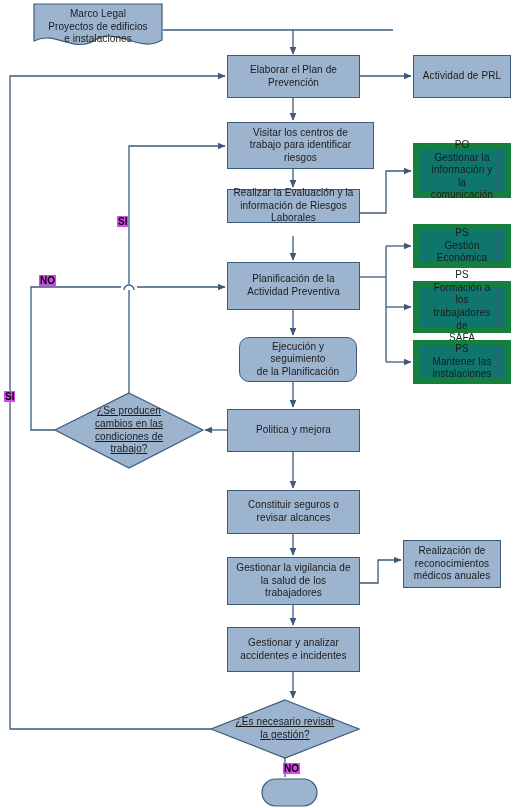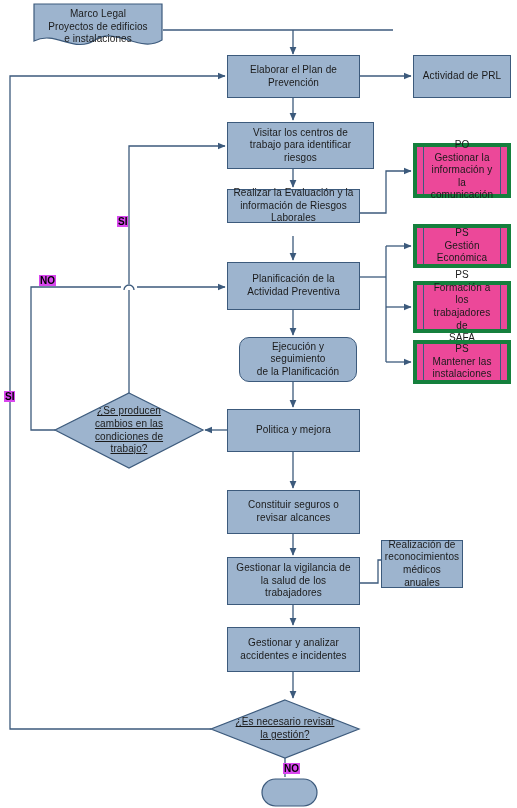--- a/index.html
+++ b/index.html
@@ -41,8 +41,8 @@
   .proc .txt{padding:0 4px;}
   
   .subproc{
-    background:#ec4899;
-    border:4px solid #15803d;
+    background:#0f766e;
+    border:6px solid #15803d;
   }
   .subproc::before,.subproc::after{
     content:"";

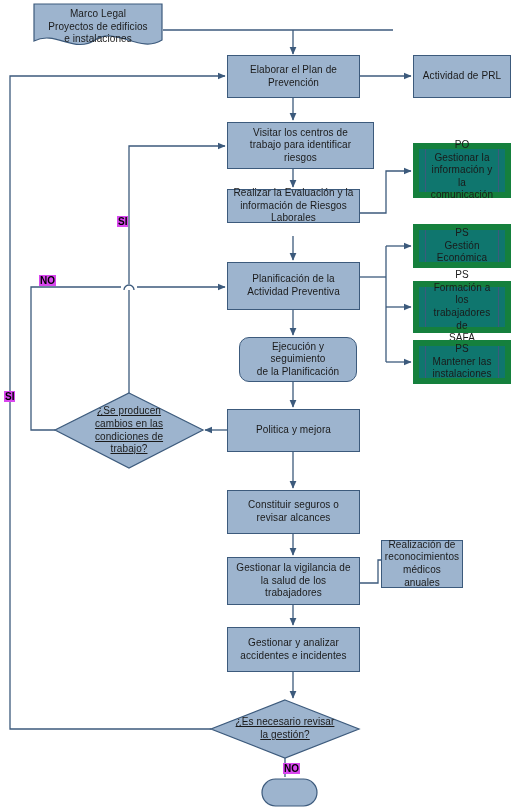--- a/index.html
+++ b/index.html
@@ -195,7 +195,7 @@
       <div class="node proc" style="left: 227px; top: 557px; width: 133px; height: 48px;">
         <div class="txt">Gestionar la vigilancia de<br>la salud de los<br>trabajadores</div>
       </div>
-      <div class="node proc" style="left: 381px; top: 540px; width: 82px; height: 48px;">
+      <div class="node proc" style="left: 403px; top: 540px; width: 98px; height: 48px;">
         <div class="txt">Realización de<br>reconocimientos<br>médicos anuales</div>
       </div>
       <div class="node proc" style="left: 227px; top: 627px; width: 133px; height: 45px;">

